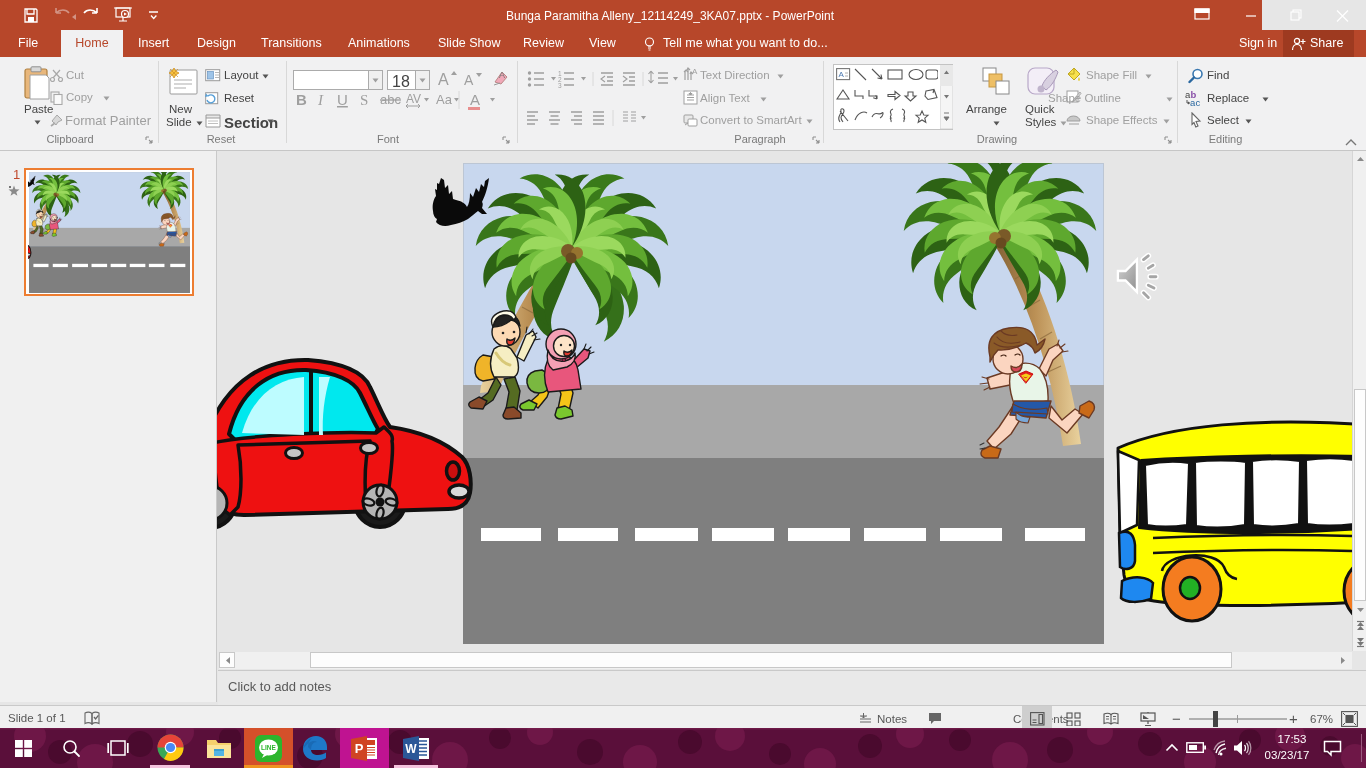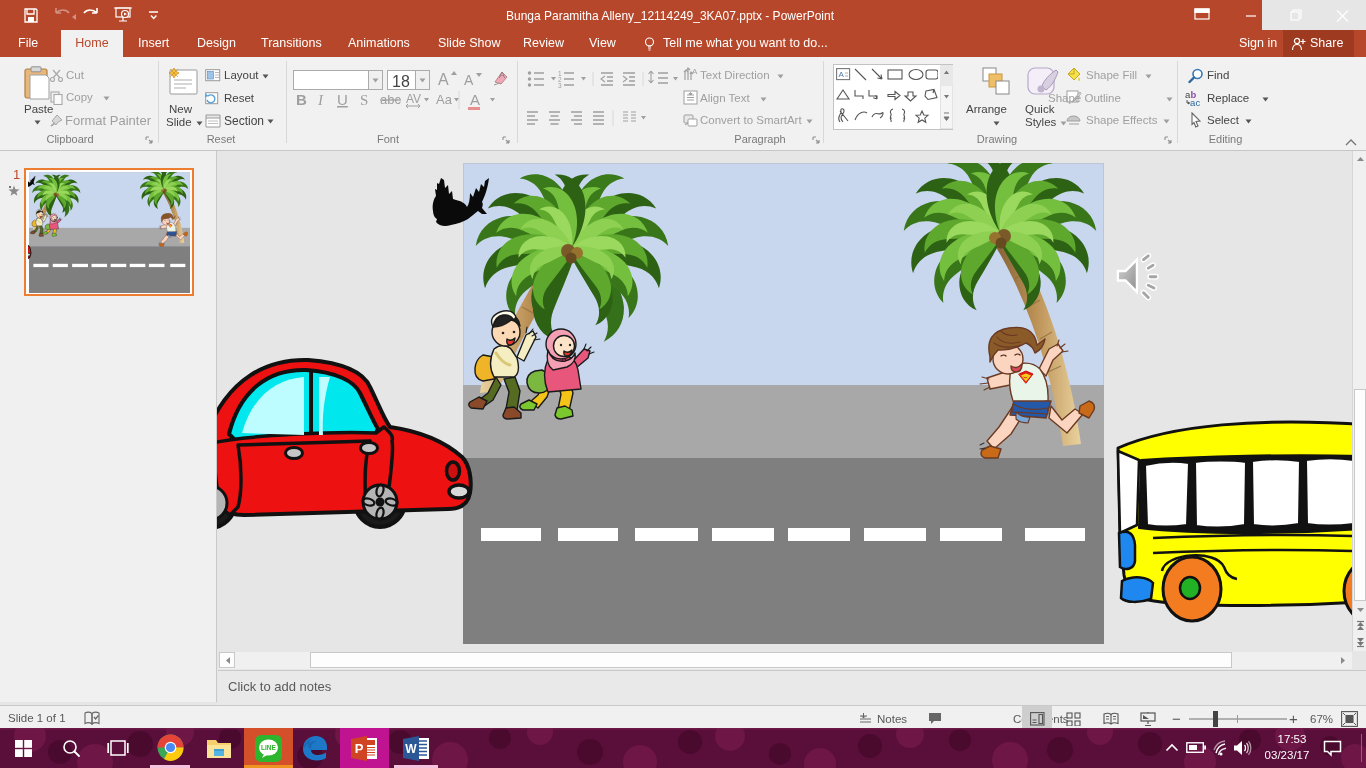--- a/index.html
+++ b/index.html
@@ -197,7 +197,7 @@
           <path d="M3,7 l10,0 M3,9.5 l10,0"></path>
         </g>
     </svg>
-    <div class="abs" style="left:224px;top:57px;font-size:12px;color:#444;white-space:nowrap;">Section</div>
+    <div class="abs" style="left:224px;top:57px;font-size:15px;color:#444;white-space:nowrap;font-weight:bold;">Section</div>
     <svg class="abs" style="left:267px;top:62px;" width="7" height="5" viewBox="0 0 7 5">
         <path d="M0.5,0.5 l6,0 -3,4 Z" fill="#555"></path>
       </svg>

